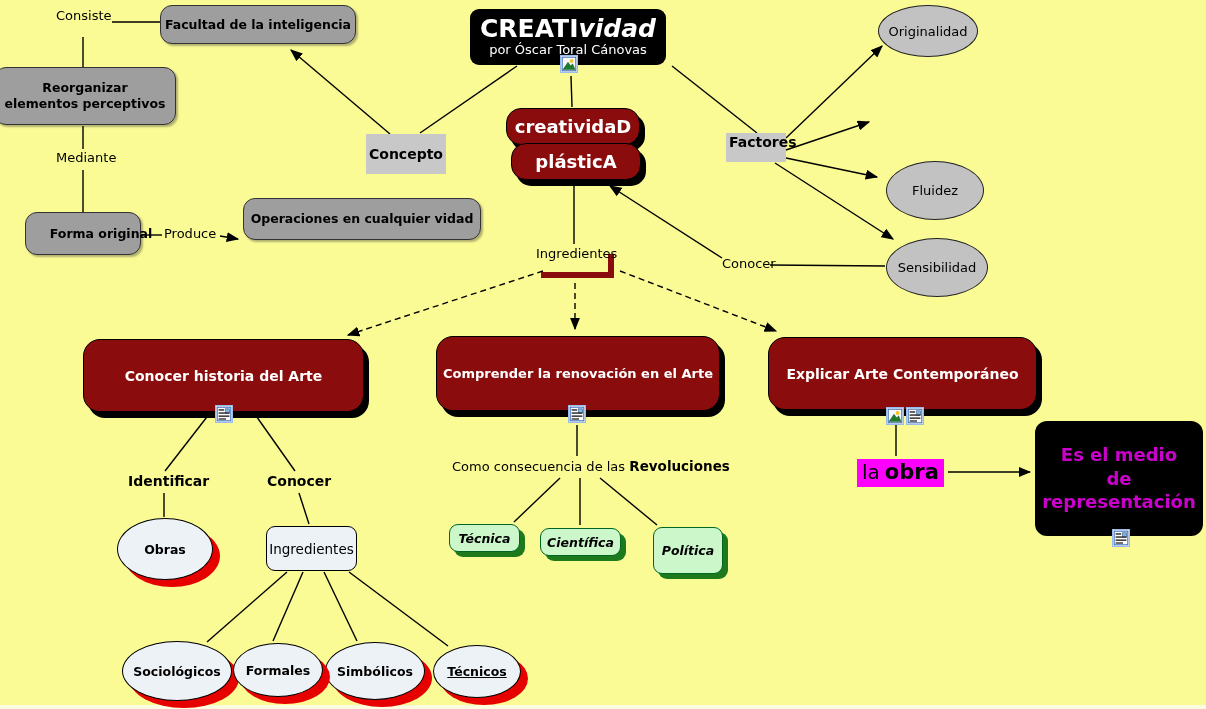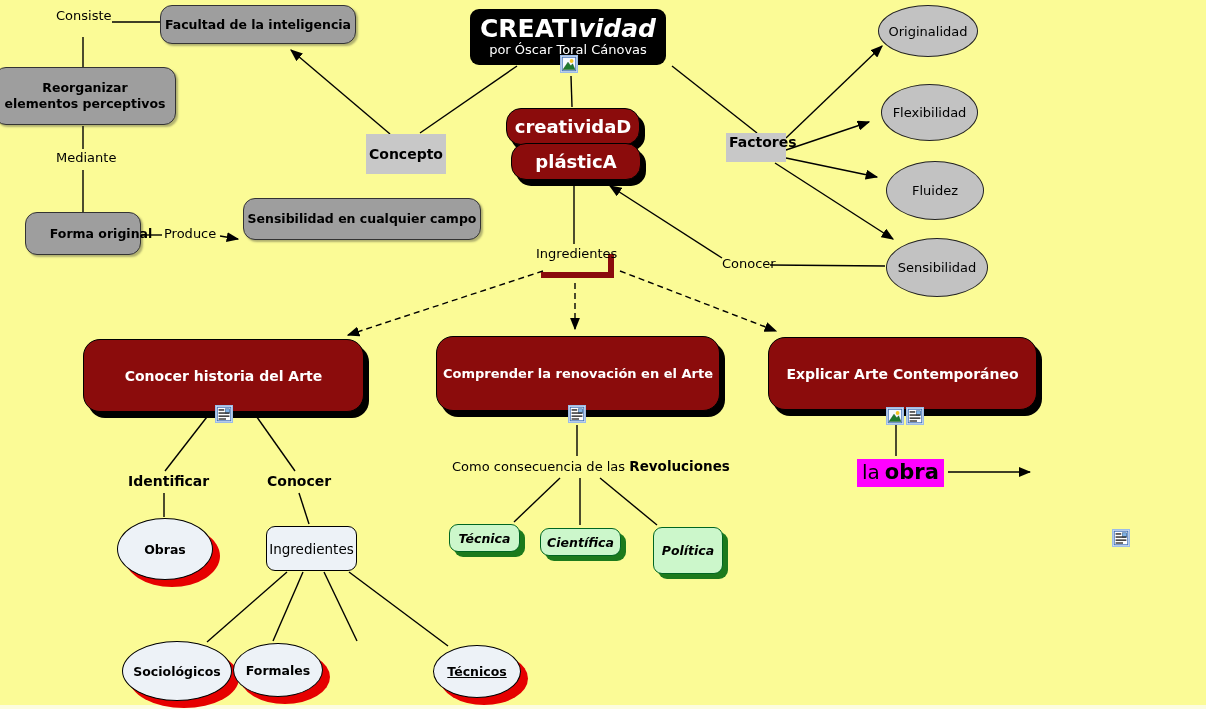--- a/index.html
+++ b/index.html
@@ -183,9 +183,6 @@
   <div class="node ell gray-ell" style="left:878px;top:5px;width:100px;height:52px;">
     <span>Originalidad</span>
   </div>
-  <div class="node ell gray-ell" style="left:881px;top:84px;width:97px;height:57px;">
-    <span>Flexibilidad</span>
-  </div>
   <div class="node ell gray-ell" style="left:886px;top:161px;width:98px;height:59px;">
     <span>Fluidez</span>
   </div>

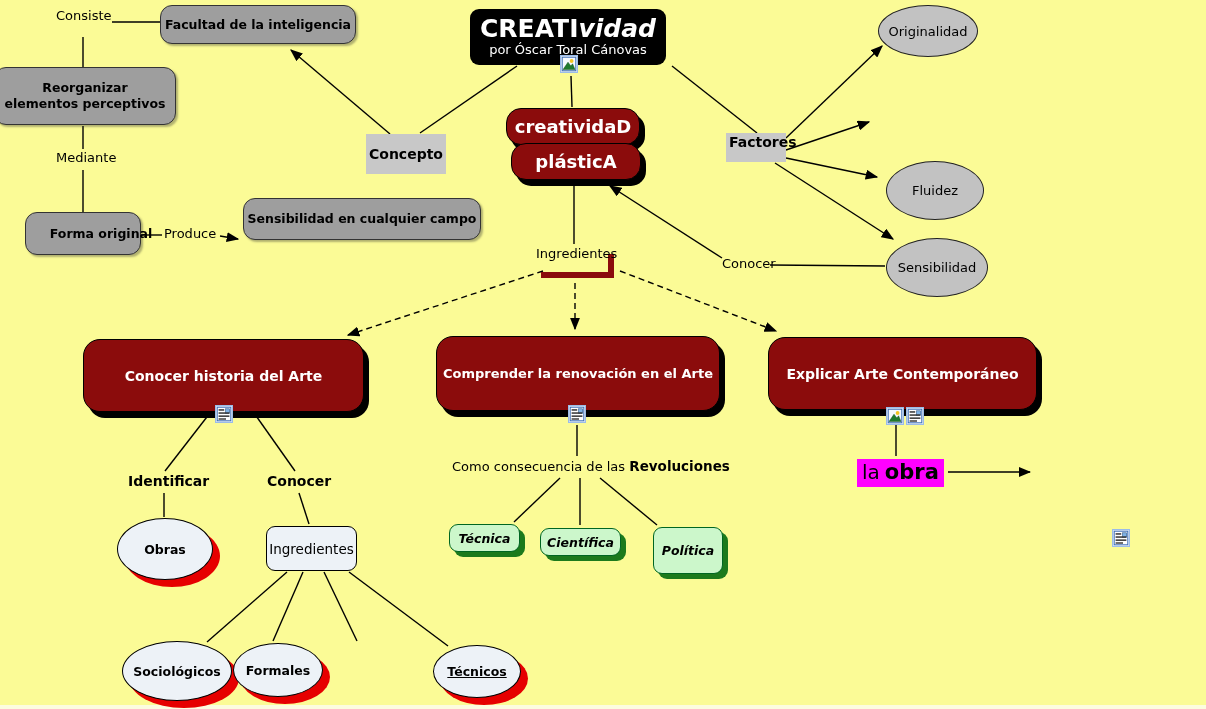--- a/index.html
+++ b/index.html
@@ -158,7 +158,7 @@
   <div class="lbl" style="left:164px;top:227px;">Produce</div>
 
   <div class="node gray-node" style="left:243px;top:198px;width:238px;height:42px;">
-    <span>Sensibilidad en cualquier campo</span>
+    <span>Operaciones en cualquier vidad</span>
   </div>
 
   <div class="node black-box" id="title-box" style="left:470px;top:9px;width:196px;height:56px;">

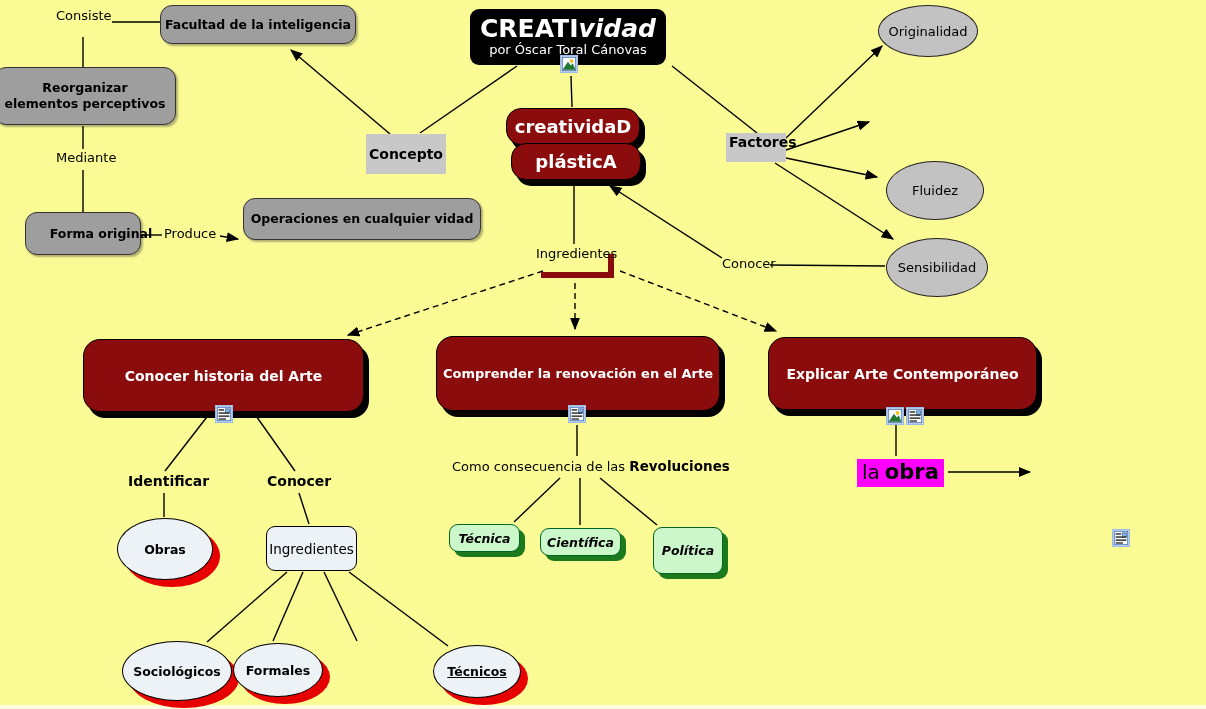--- a/index.html
+++ b/index.html
@@ -258,6 +258,11 @@
     <span class="p2">obra</span>
   </div>
 
+  <div class="node black-box" id="medio-box" style="left:1035px;top:421px;width:168px;height:115px;border-radius:12px;">
+    <span>Es el medio</span>
+    <span>de</span>
+    <span>representación</span>
+  </div>
   <svg class="icon" style="left:1112px;top:529px;">
       <use href="#icon-doc"></use>
     </svg>

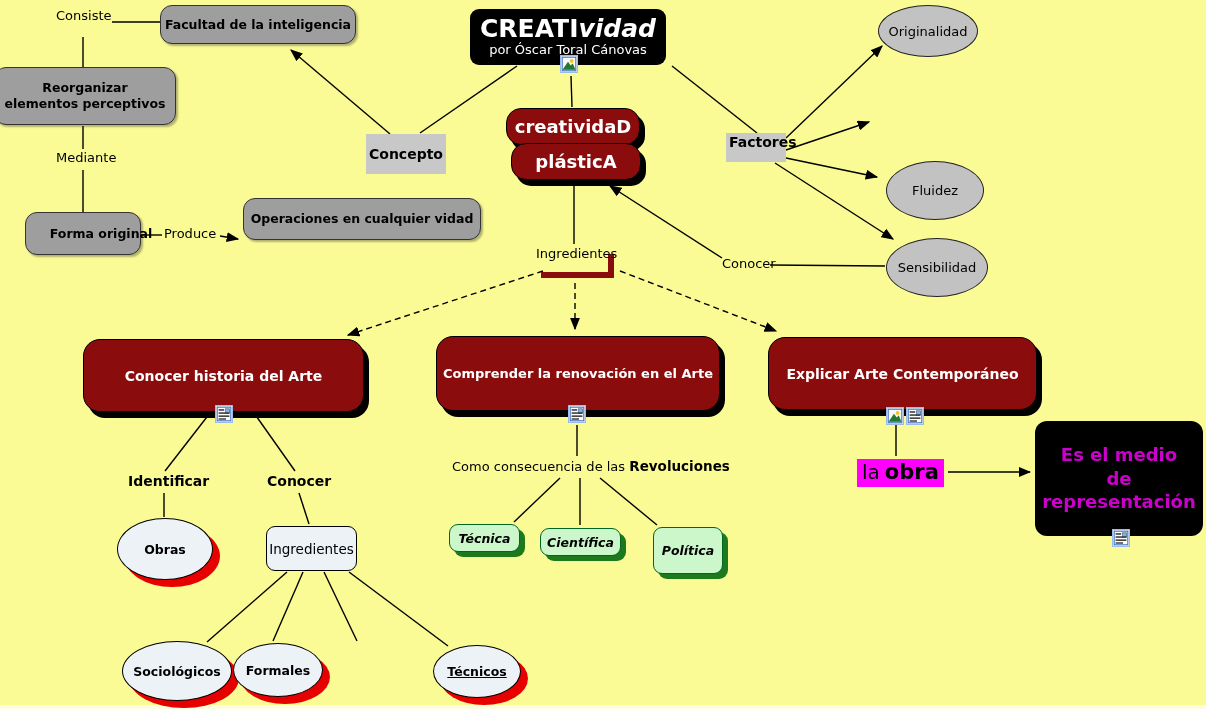--- a/index.html
+++ b/index.html
@@ -234,6 +234,9 @@
   <div class="node ell white-ell" style="left:233px;top:643px;width:90px;height:54px;z-index:4;">
     <span>Formales</span>
   </div>
+  <div class="node ell white-ell" style="left:325px;top:642px;width:100px;height:58px;z-index:3;">
+    <span>Simbólicos</span>
+  </div>
   <div class="node ell white-ell" style="left:433px;top:645px;width:88px;height:53px;z-index:2;text-decoration:underline;">
     <span>Técnicos</span>
   </div>

